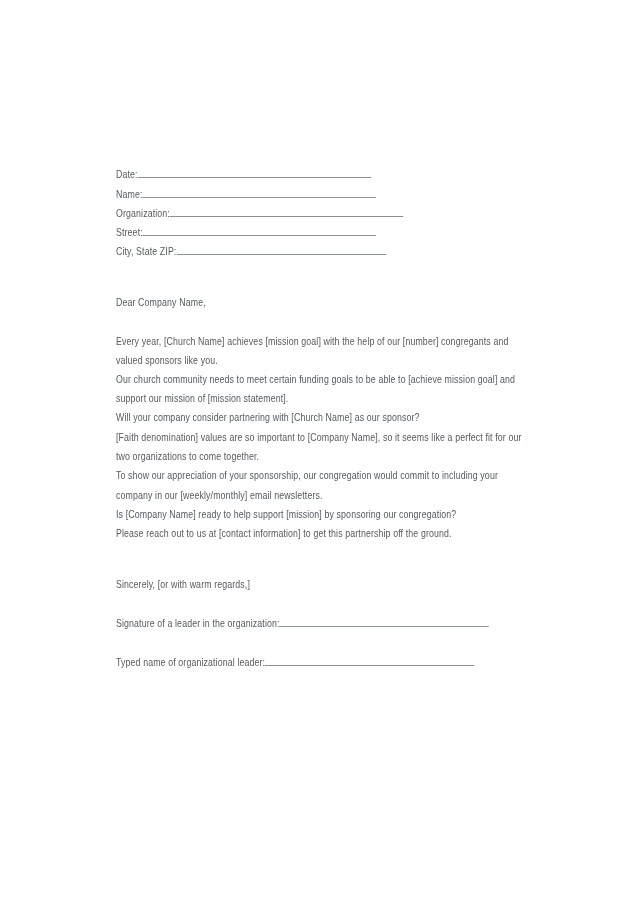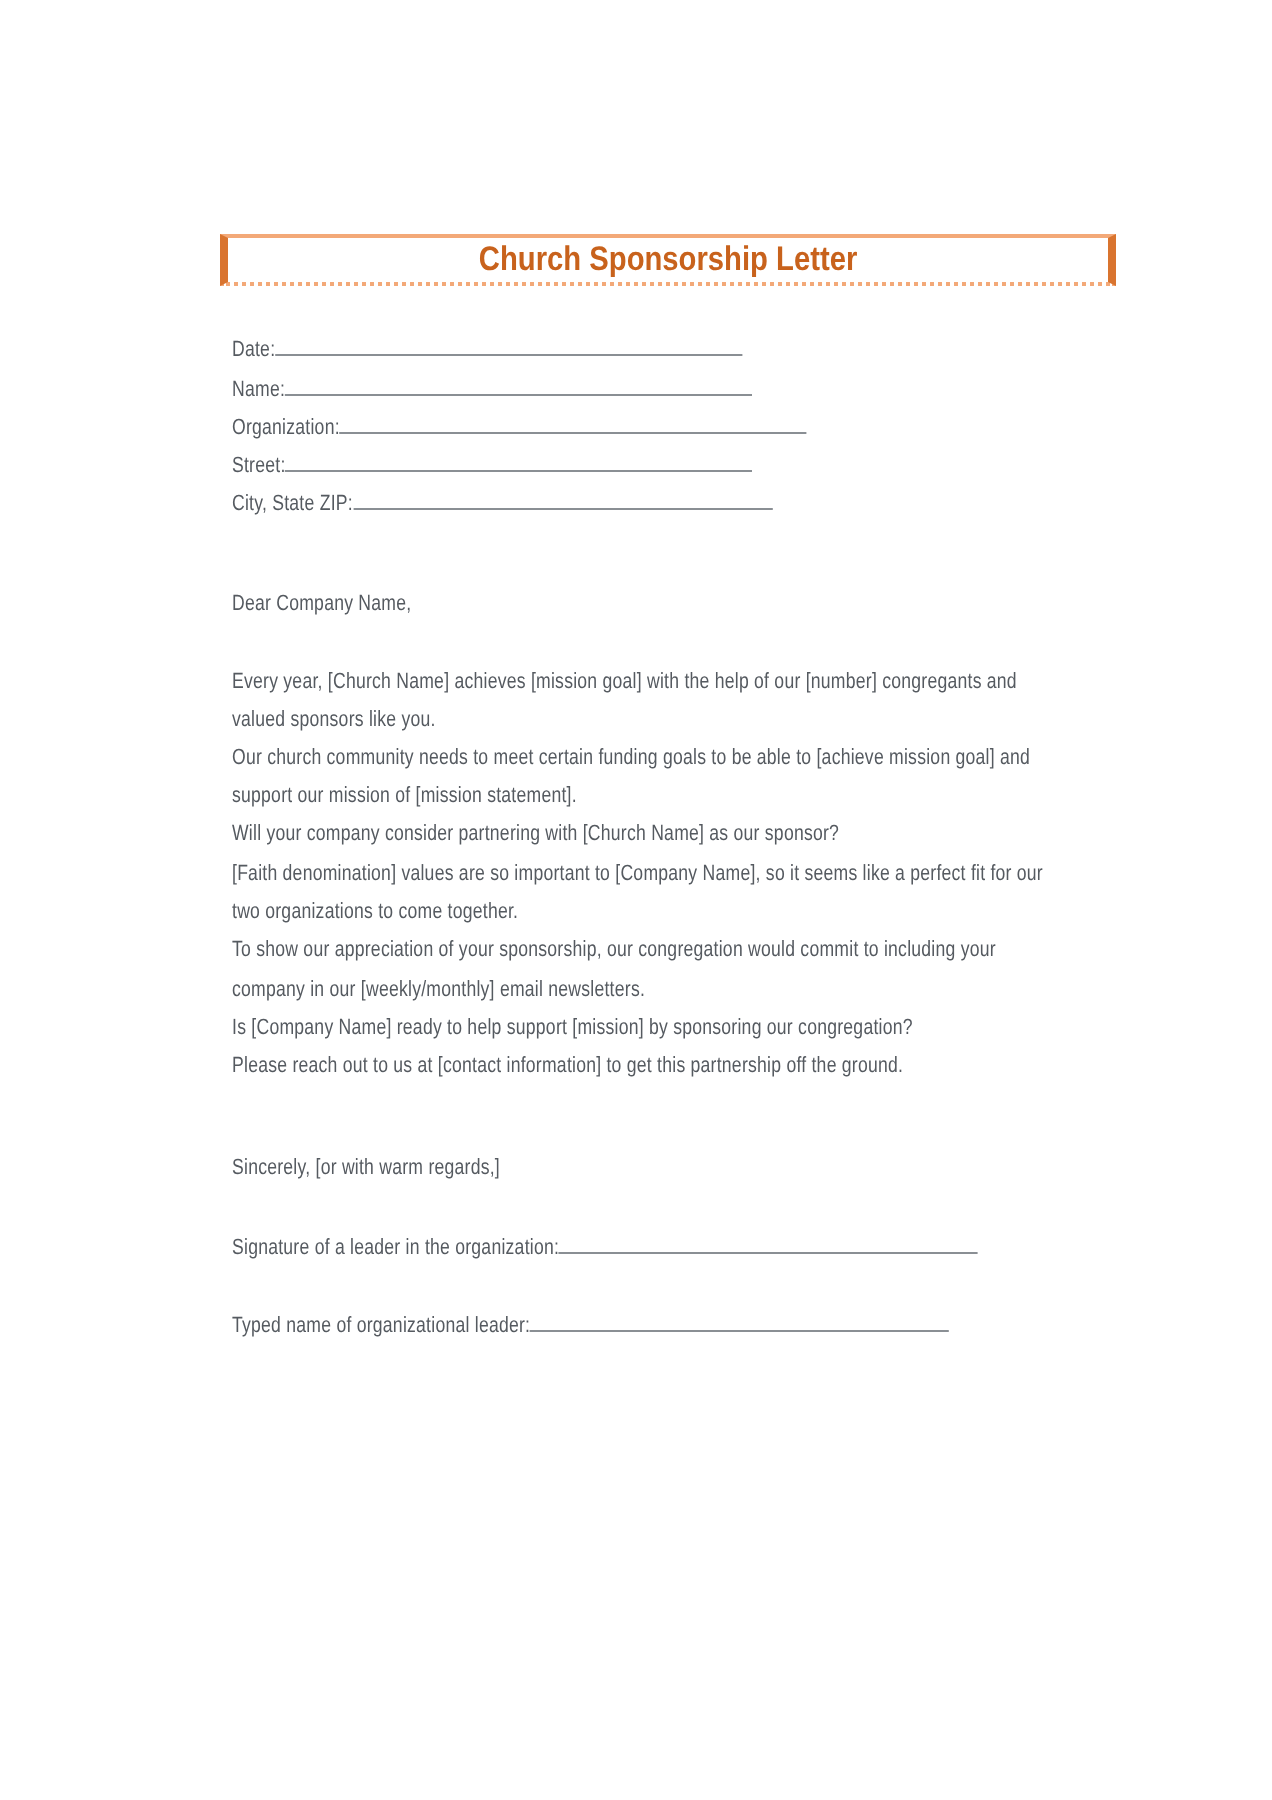--- a/index.html
+++ b/index.html
@@ -23,9 +23,6 @@
 
 <div class="page">
 
-  <div class="title-box">
-    <span class="title-text">Church Sponsorship Letter</span>
-  </div>
 
   <div class="text" style="top:168px;">
     <span>Date:</span><span class="blank" style="width:292px;"></span>

